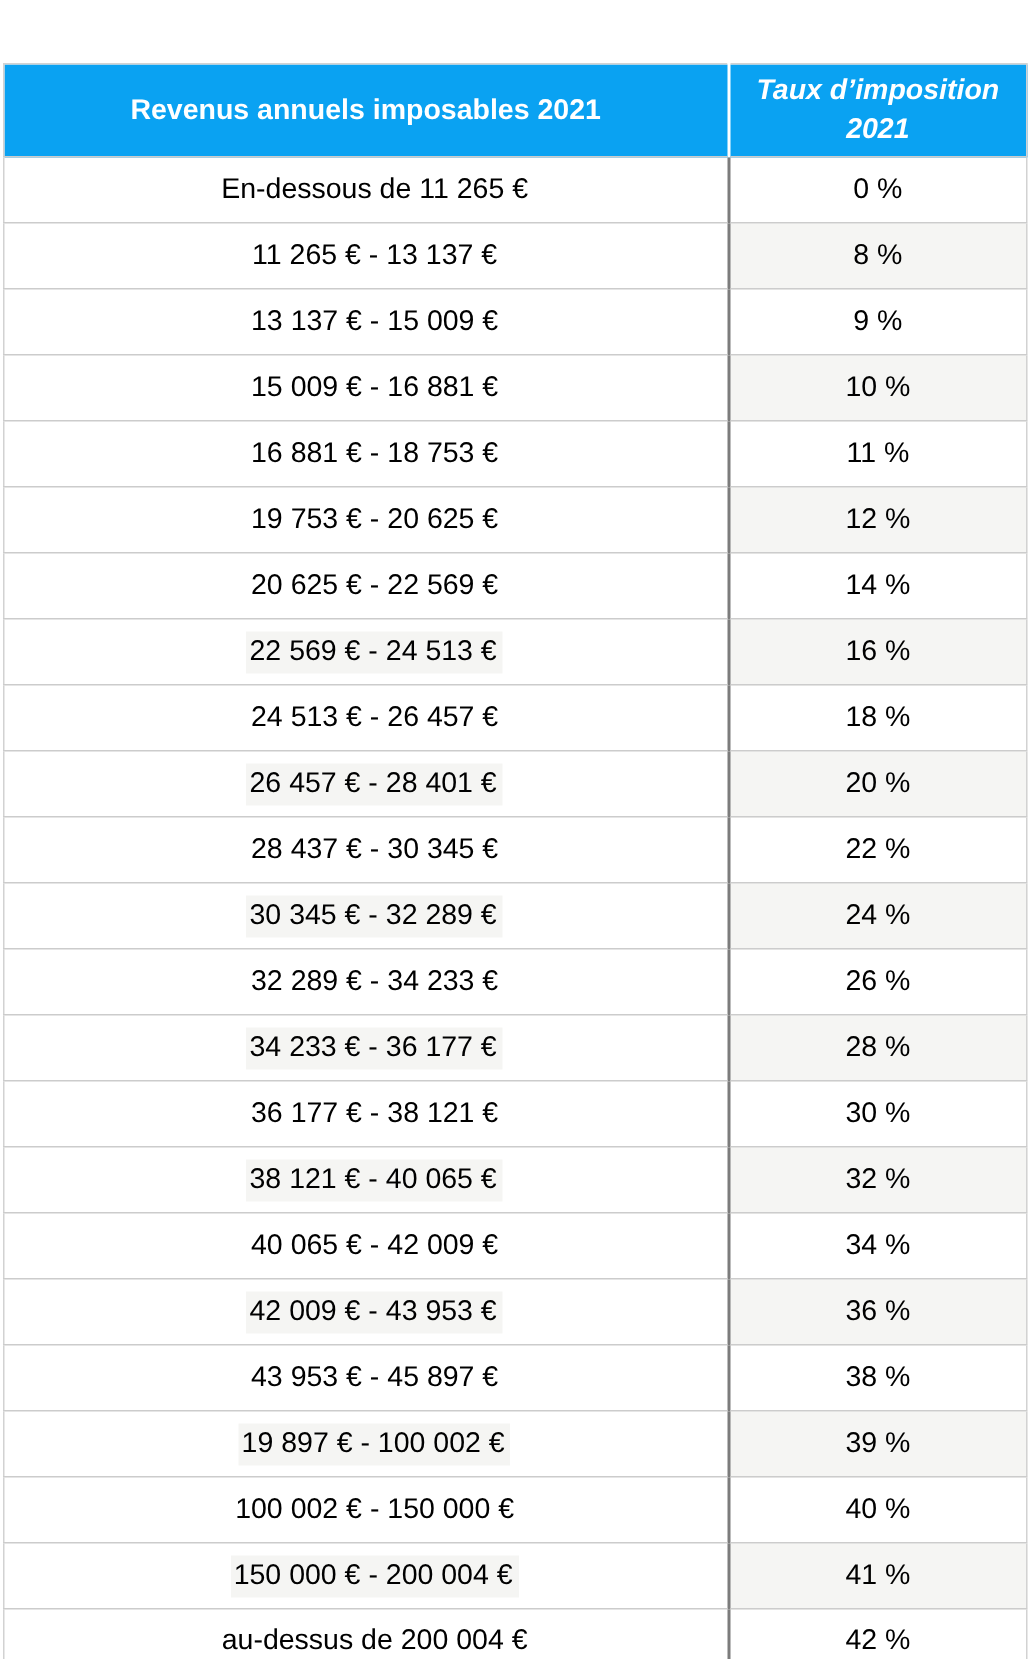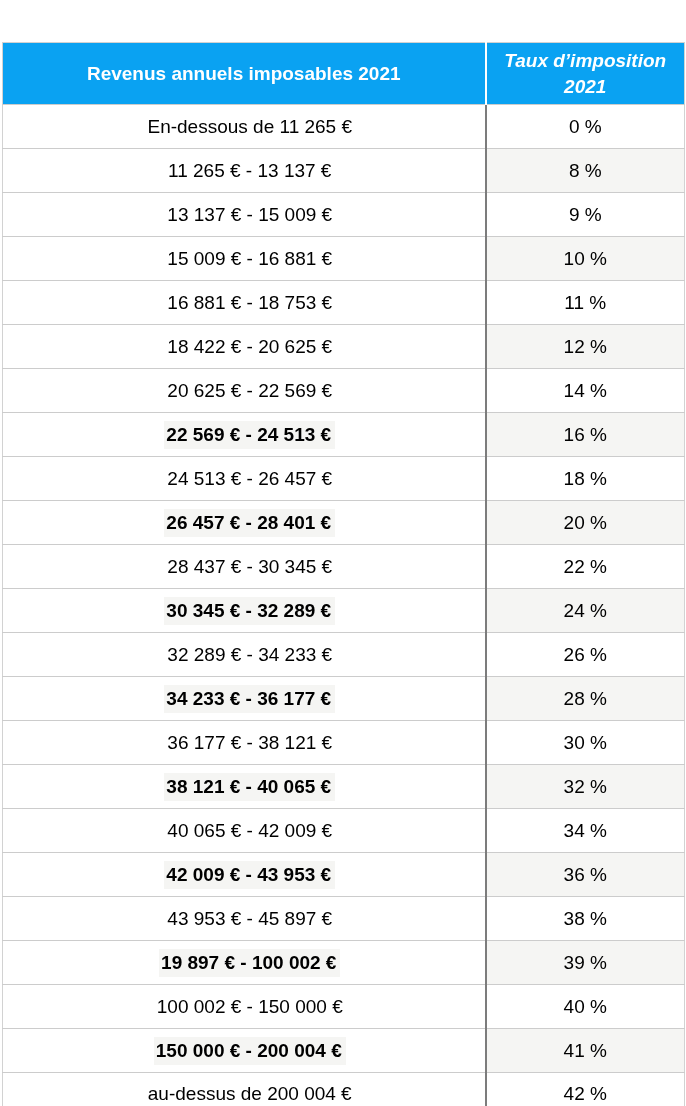--- a/index.html
+++ b/index.html
@@ -96,7 +96,7 @@
           <td class="td-rate">11 %</td>
         </tr>
         <tr class="shaded">
-          <td class="td-income"><span>18 422 € - 20 625 €</span></td>
+          <td class="td-income"><span>19 753 € - 20 625 €</span></td>
           <td class="td-rate">12 %</td>
         </tr>
         <tr>

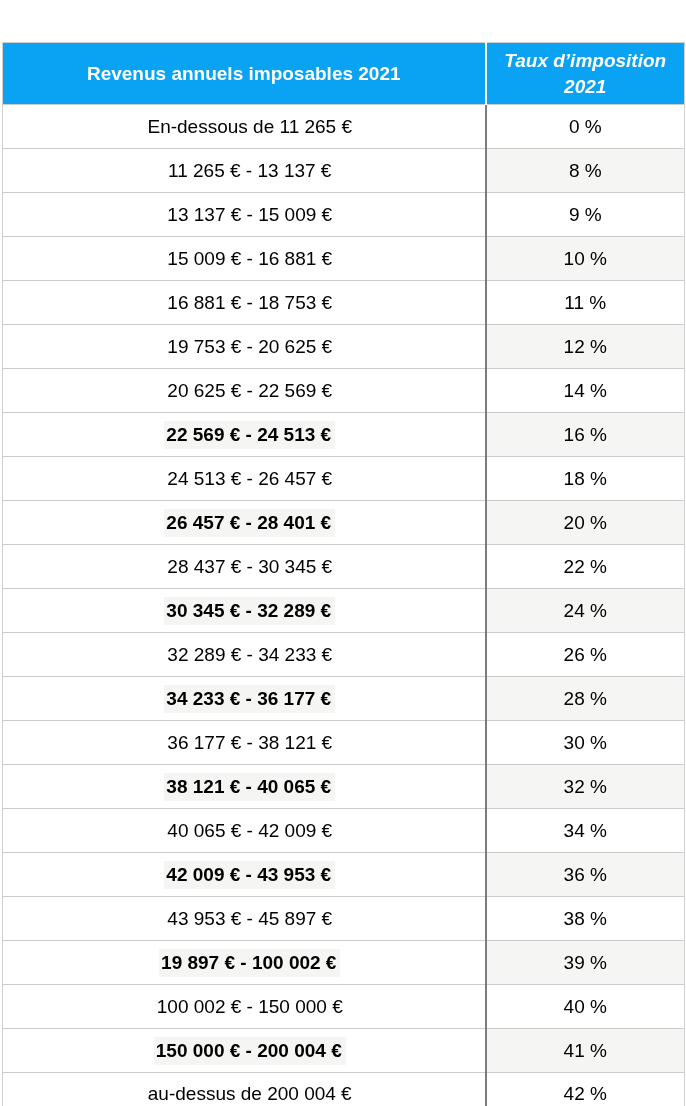--- a/index.html
+++ b/index.html
@@ -57,7 +57,7 @@
   td.td-income { text-align: center; padding-left: 12px; }
   td.td-rate   { text-align: center; border-left: 2px solid var(--divider); }
   tr.shaded td.td-rate { background: var(--shade); }
-  span.hl { background: var(--shade); padding: 3px 4px 4px 2px; font-weight: bold; }
+  span.hl { background: var(--shade); padding: 3px 4px 4px 2px; }
 </style>
 </head>
 <body>

